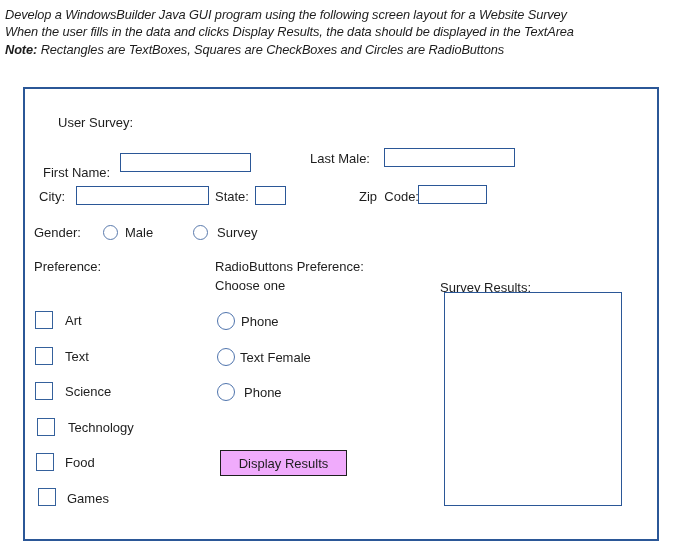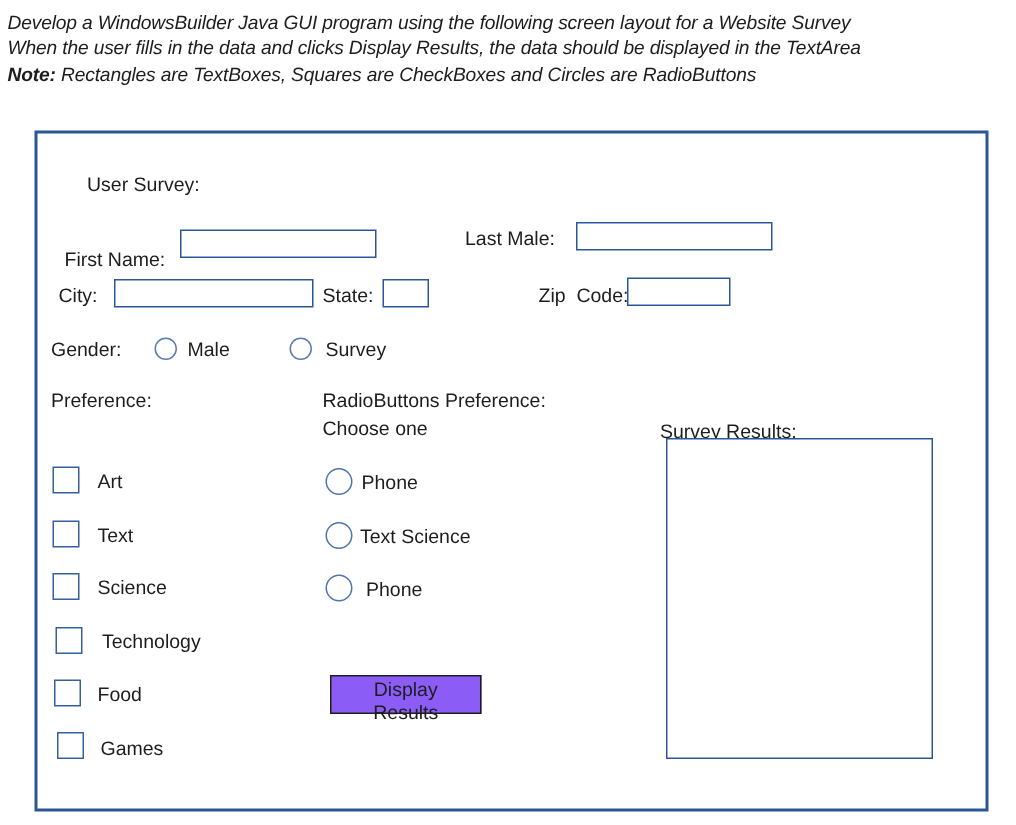--- a/index.html
+++ b/index.html
@@ -152,7 +152,7 @@
     <span class="radio lg" style="left:192px;top:223px"></span>
     <div class="lbl abs" style="left:216px;top:225px">Phone</div>
     <span class="radio lg" style="left:192px;top:259px"></span>
-    <div class="lbl abs" style="left:215px;top:261px">Text Science</div>
+    <div class="lbl abs" style="left:215px;top:261px">Text Female</div>
     <span class="radio lg" style="left:192px;top:294px"></span>
     <div class="lbl abs" style="left:219px;top:296px">Phone</div>
 

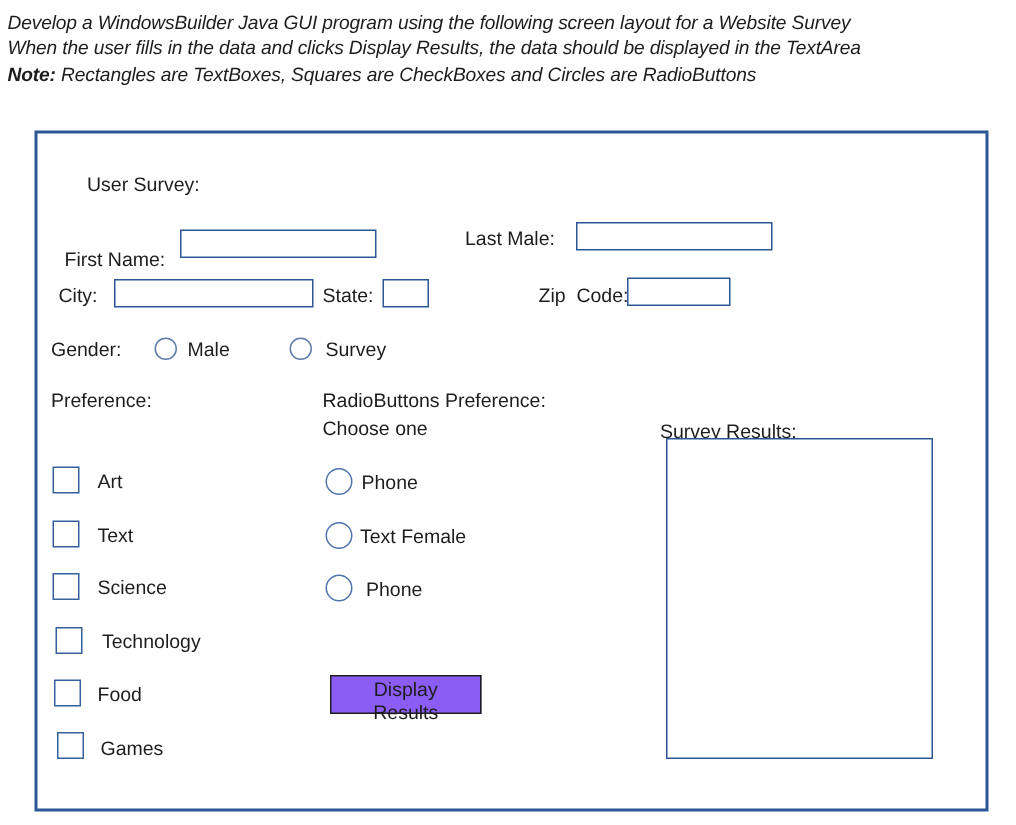--- a/index.html
+++ b/index.html
@@ -85,11 +85,11 @@
     position: absolute;
     left: 195px;
     top: 361px;
-    width: 101px;
+    width: 127px;
     height: 26px;
     box-sizing: border-box;
     border: 1.5px solid #1f1f1f;
-    background: #8b5cf6;
+    background: #f0abfc;
     font-family: "Liberation Sans", sans-serif;
     font-size: 13px;
     color: #1d1d1d;

